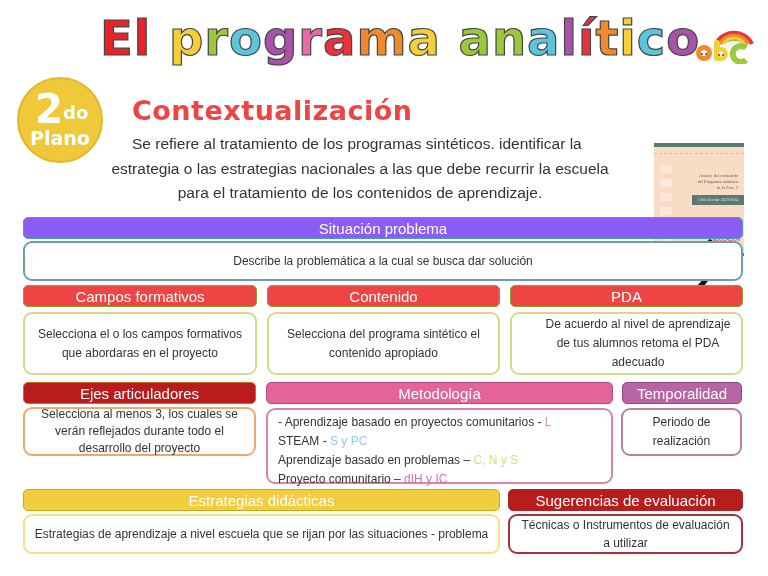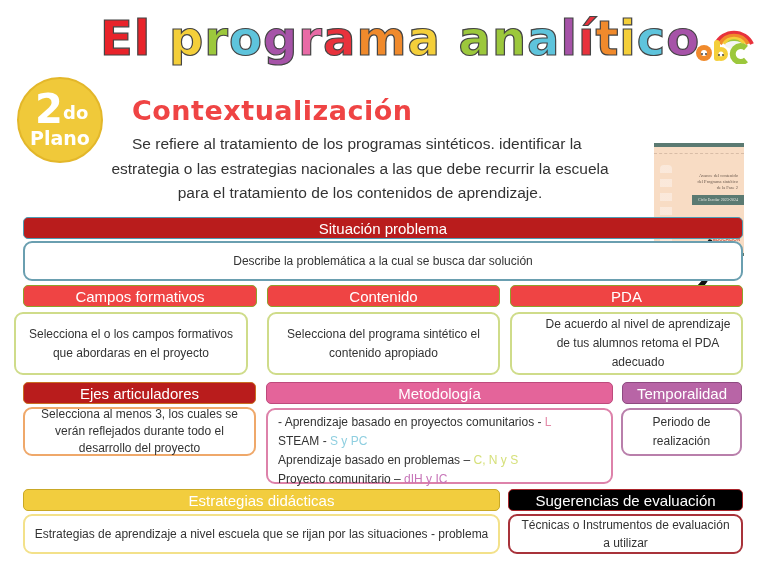--- a/index.html
+++ b/index.html
@@ -47,7 +47,7 @@
     display: flex; align-items: center; justify-content: center; text-align: center;
     font-family: "Liberation Sans", sans-serif; font-size: 12px; line-height: 19px; color: #333; padding: 2px 8px; }
 
-  .blue-h { background: #b91c1c; border: 1px solid #4e9cb4; }
+  .blue-h { background: #8b5cf6; border: 1px solid #4e9cb4; }
   .blue-b { border-color: #6a9fb0; }
   .green-h { background: #ef4444; border: 1px solid #8fa12a; }
   .green-b { border-color: #cfdc8a; }

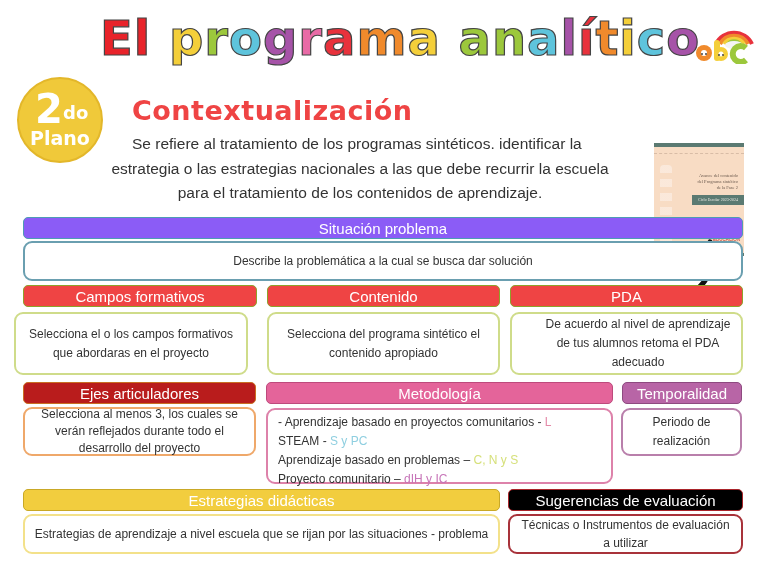--- a/index.html
+++ b/index.html
@@ -128,7 +128,7 @@
 <div class="box blue-b" style="left:23px; top:241px; width:720px; height:40px;">Describe la problemática a la cual se busca dar solución</div>
 
 <div class="hdr green-h" style="left:23px; top:285px; width:234px;">Campos formativos</div>
-<div class="box green-b" style="left:14px; top:312px; width:234px; height:63px;">Selecciona el o los campos formativos que abordaras en el proyecto</div>
+<div class="box green-b" style="left:23px; top:312px; width:234px; height:63px;">Selecciona el o los campos formativos que abordaras en el proyecto</div>
 
 <div class="hdr green-h" style="left:267px; top:285px; width:233px;">Contenido</div>
 <div class="box green-b" style="left:267px; top:312px; width:233px; height:63px;">Selecciona del programa sintético el contenido apropiado</div>

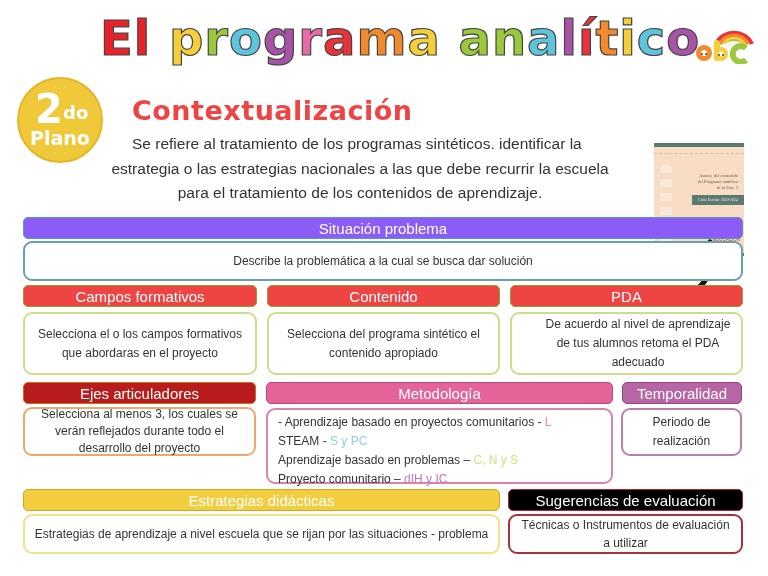--- a/index.html
+++ b/index.html
@@ -59,7 +59,7 @@
   .purple-b { border-color: #b97fab; }
   .yellow-h { background: #f2cd3e; border: 1px solid #c9a826; }
   .yellow-b { border-color: #f3e18a; }
-  .red-h { background: #000000; border: 1px solid #a9242a; }
+  .red-h { background: #b91c1c; border: 1px solid #a9242a; }
   .red-b { border-color: #a8323a; }
 
   .method { display: block; text-align: left; padding: 3px 10px; line-height: 19px; }

